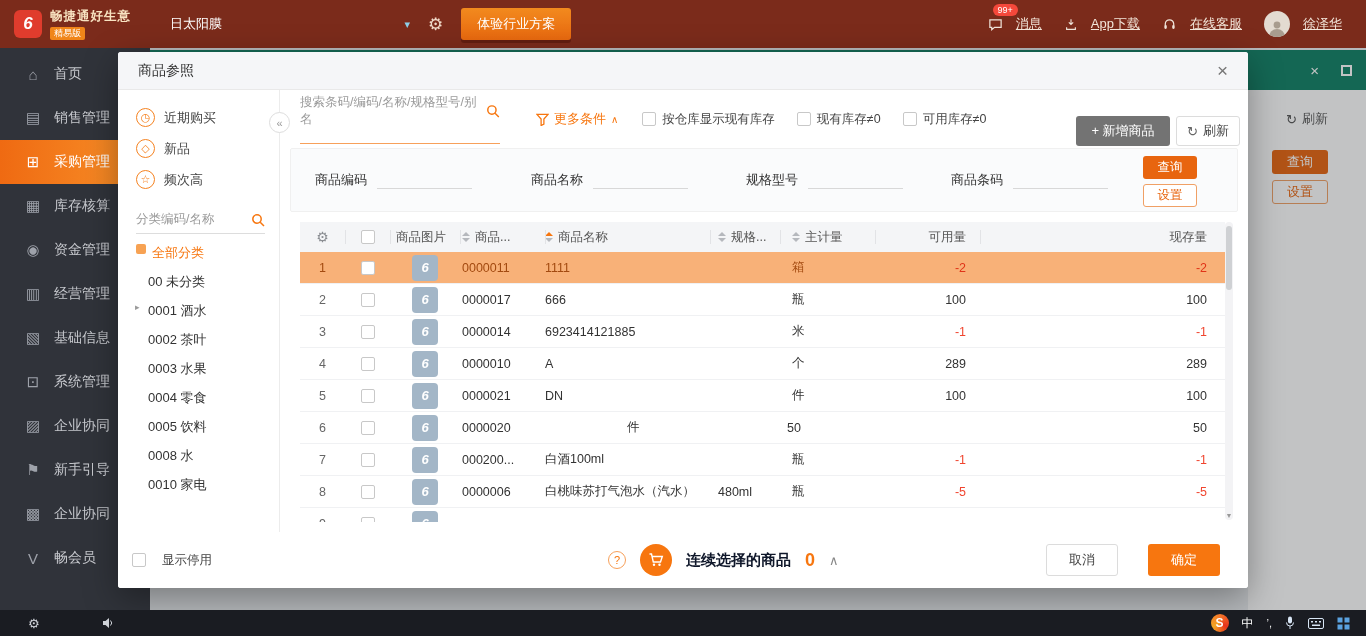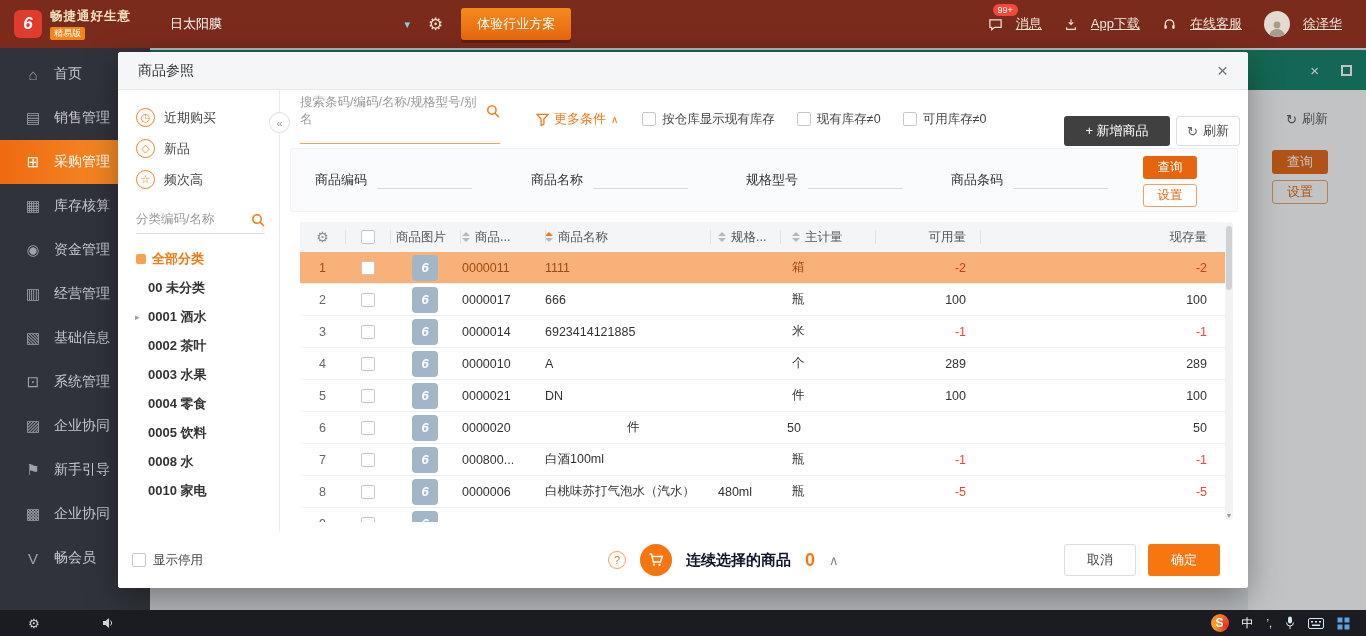--- a/index.html
+++ b/index.html
@@ -68,7 +68,7 @@
 .cb-group{display:flex;margin-left:24px;gap:22px;}
 .cb{display:flex;align-items:center;gap:6px;font-size:12.5px;color:#444;cursor:pointer;white-space:nowrap;}
 .cbox{width:14px;height:14px;border:1px solid #c8c8c8;border-radius:2px;background:#fff;flex:none;}
-.add-btn{position:absolute;right:78px;top:14px;width:106px;height:30px;background:#404040;color:#fff;border-radius:3px;display:flex;align-items:center;justify-content:center;font-size:13px;cursor:pointer;}
+.add-btn{position:absolute;right:78px;top:14px;width:94px;height:30px;background:#737373;color:#fff;border-radius:3px;display:flex;align-items:center;justify-content:center;font-size:13px;cursor:pointer;}
 .refresh-btn{position:absolute;right:8px;top:14px;width:64px;height:30px;background:#fff;border:1px solid #dcdcdc;border-radius:3px;display:flex;align-items:center;justify-content:center;gap:5px;font-size:13px;color:#444;cursor:pointer;}
 .refresh-btn .ri{color:#666;font-size:13px;}
 

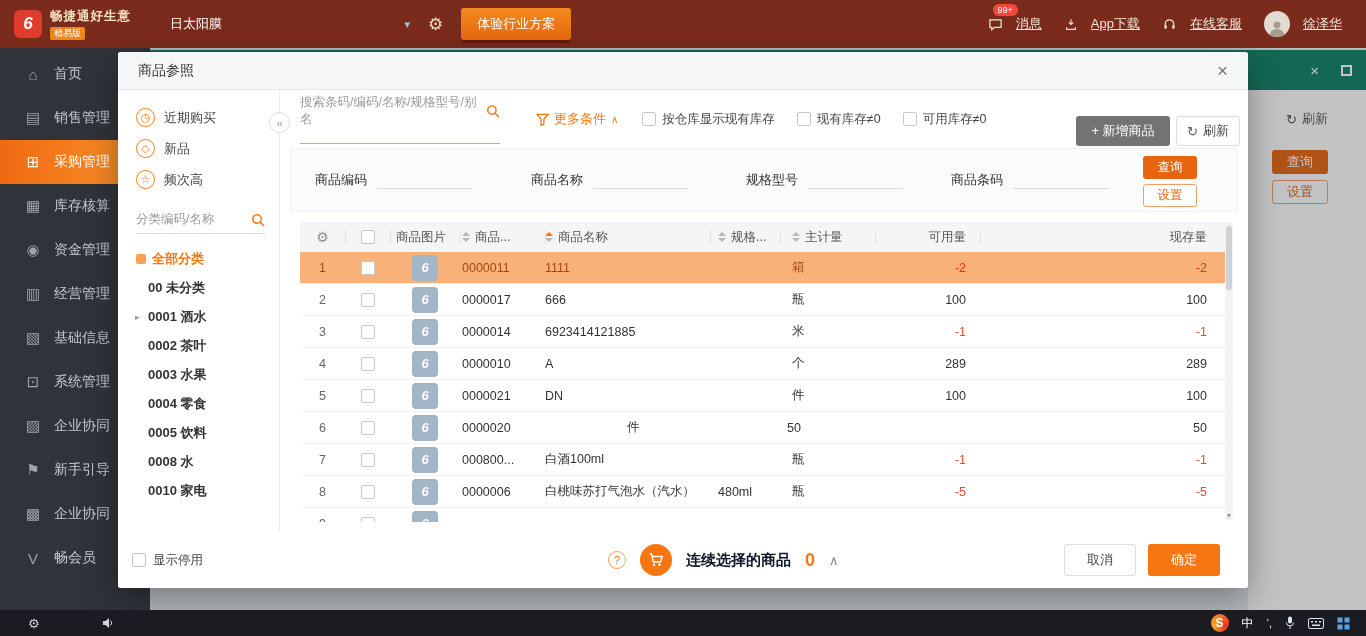--- a/index.html
+++ b/index.html
@@ -54,7 +54,7 @@
 .cat-search{margin:16px 14px 4px 18px;border-bottom:1px solid #ddd;display:flex;align-items:center;justify-content:space-between;padding-bottom:5px;}
 .cat-search .ph{color:#9a9a9a;font-size:12.5px;}
 .cat-list{margin-top:10px;}
-.cat-item{height:29px;display:flex;align-items:center;padding-left:30px;font-size:13px;color:#333;cursor:pointer;position:relative;font-weight:bold;}
+.cat-item{height:29px;display:flex;padding-left:30px;font-size:13px;color:#333;cursor:pointer;position:relative;}
 .cat-item.root{padding-left:18px;color:#f7760f;gap:6px;}
 .root-ico{width:10px;height:10px;background:#f7a253;border-radius:2px;flex:none;}
 .cat-item .tri{position:absolute;left:17px;color:#999;font-size:9px;}

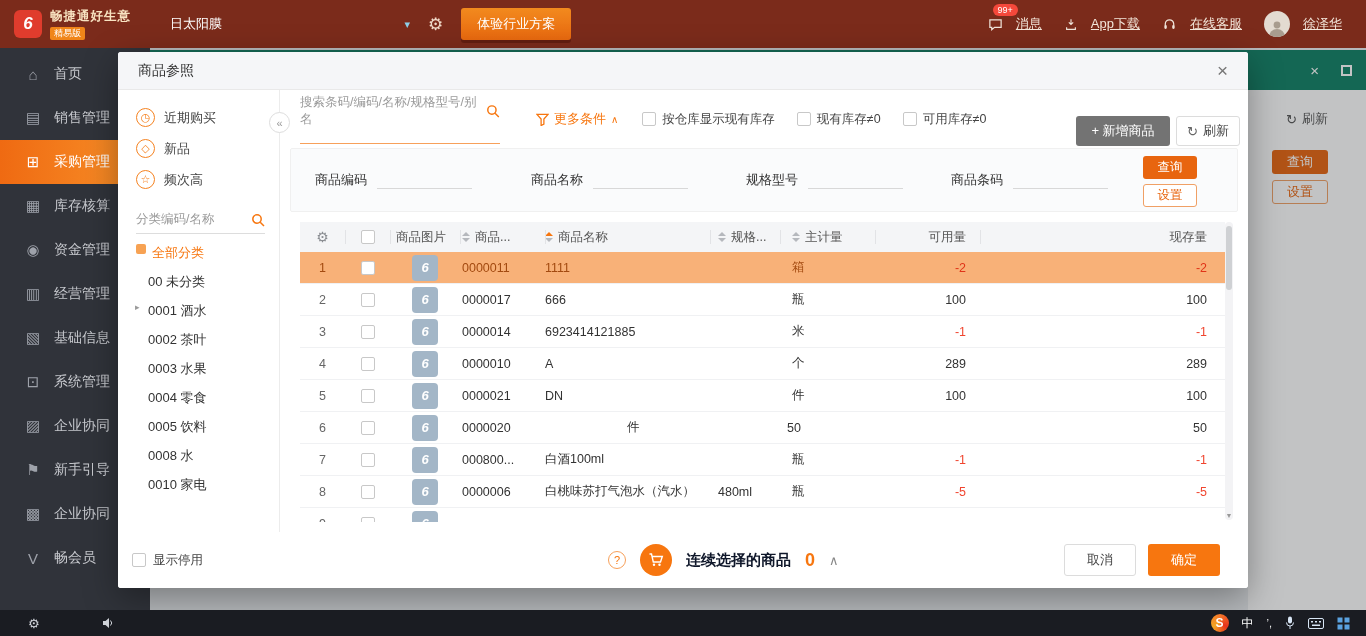--- a/index.html
+++ b/index.html
@@ -519,7 +519,7 @@
               <div class="cell c-img">
                 <span class="thumb">6</span>
               </div>
-              <div class="cell c-code">000800...</div>
+              <div class="cell c-code">000200...</div>
               <div class="cell c-name">白酒100ml</div>
               <div class="cell c-spec"></div>
               <div class="cell c-unit">瓶</div>

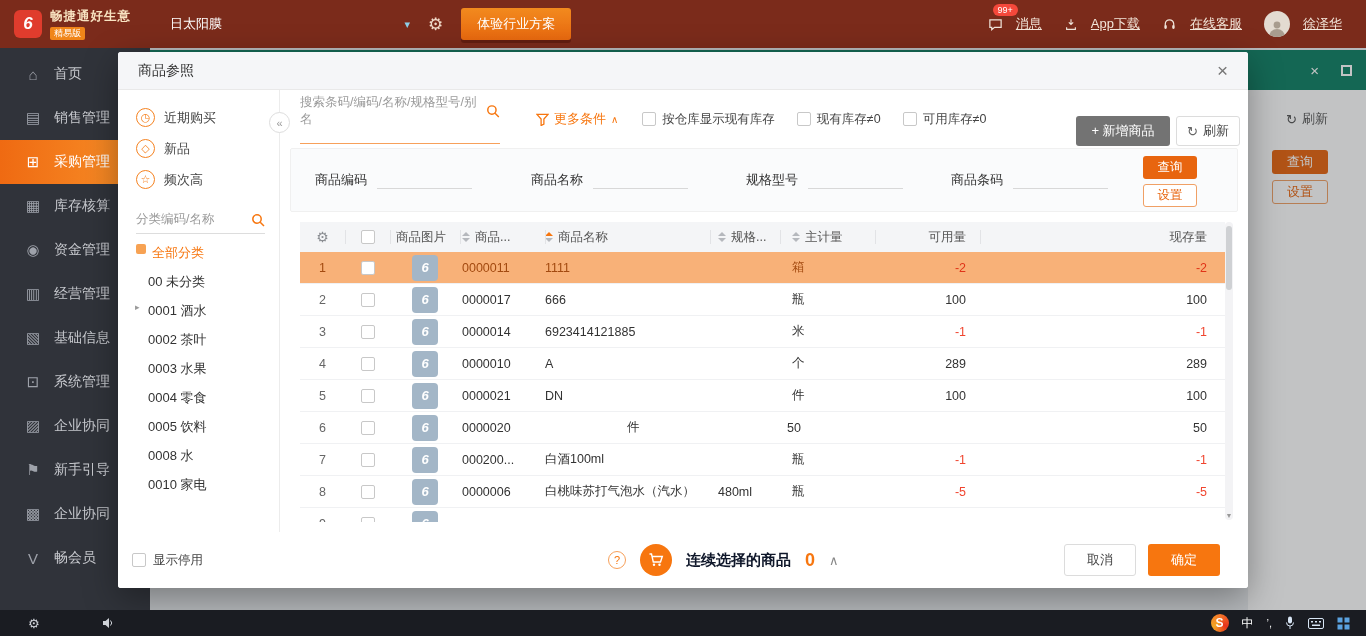--- a/index.html
+++ b/index.html
@@ -111,7 +111,7 @@
 .vdown{position:absolute;bottom:1px;left:0;width:8px;text-align:center;color:#999;font-size:7px;cursor:pointer;}
 
 .m-foot{position:absolute;left:0;bottom:0;width:100%;height:56px;background:#fff;display:flex;align-items:center;}
-.show-disabled{display:flex;align-items:center;gap:7px;margin-left:14px;font-size:12.5px;color:#444;cursor:pointer;}
+.show-disabled{display:flex;align-items:center;gap:16px;margin-left:14px;font-size:12.5px;color:#444;cursor:pointer;}
 .foot-center{position:absolute;left:490px;display:flex;align-items:center;gap:14px;top:0;height:56px;}
 .qmark{width:18px;height:18px;border:1px solid #f7a05a;border-radius:50%;color:#f7760f;font-size:11px;display:flex;align-items:center;justify-content:center;cursor:pointer;}
 .cart-circle{width:32px;height:32px;border-radius:50%;background:#f7760f;display:flex;align-items:center;justify-content:center;cursor:pointer;}

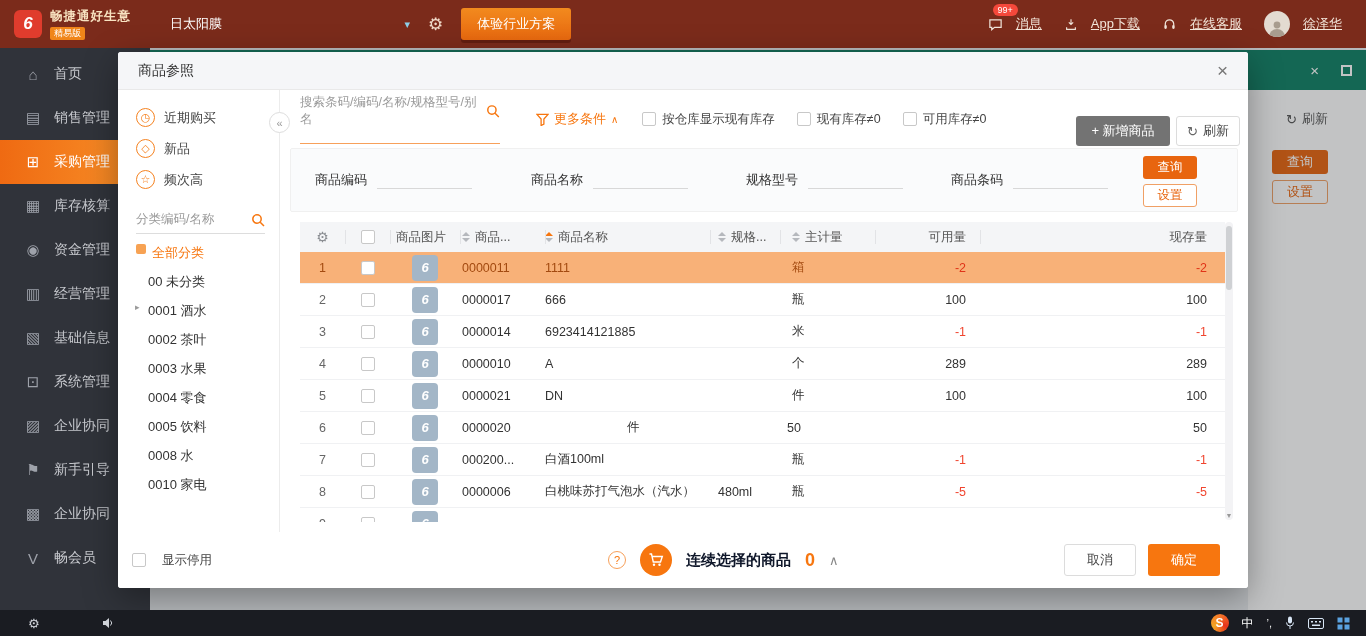--- a/index.html
+++ b/index.html
@@ -118,7 +118,7 @@
 .sel-label{font-size:15px;font-weight:bold;color:#0f172a;}
 .sel-count{font-size:18px;font-weight:bold;color:#f7760f;}
 .foot-collapse{color:#888;font-size:13px;cursor:pointer;}
-.cancel-btn{position:absolute;right:112px;top:12px;width:72px;height:32px;border:1px solid #dcdcdc;border-radius:3px;background:#fff;color:#444;display:flex;align-items:center;justify-content:center;font-size:13px;cursor:pointer;}
+.cancel-btn{position:absolute;right:130px;top:12px;width:72px;height:32px;border:1px solid #dcdcdc;border-radius:3px;background:#fff;color:#444;display:flex;align-items:center;justify-content:center;font-size:13px;cursor:pointer;}
 .confirm-btn{position:absolute;right:28px;top:12px;width:72px;height:32px;background:#f7760f;border-radius:3px;color:#fff;display:flex;align-items:center;justify-content:center;font-size:13px;cursor:pointer;}
 
 

